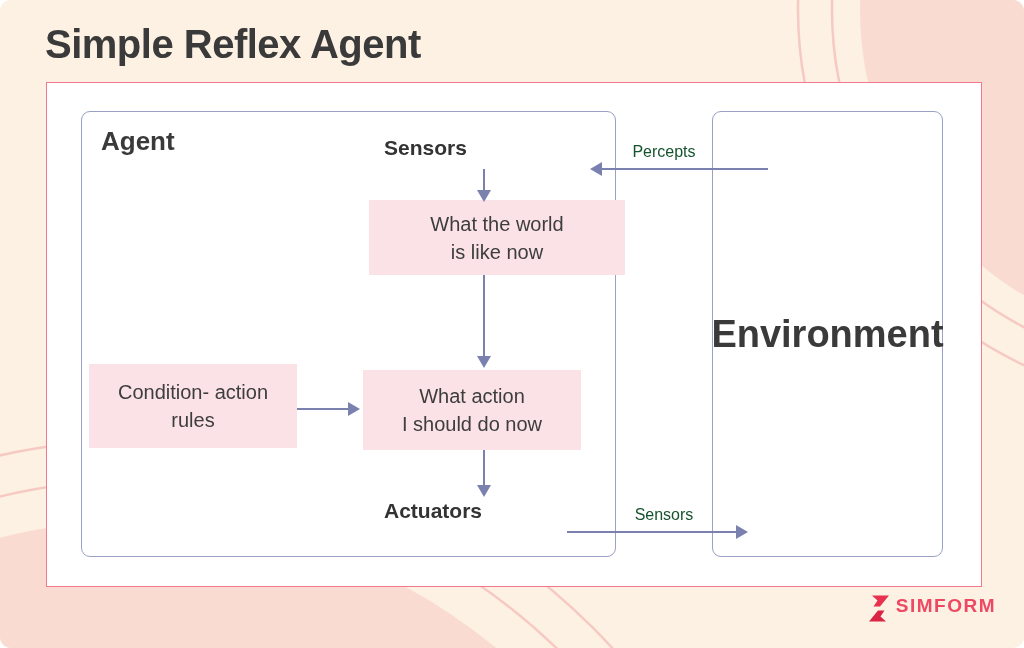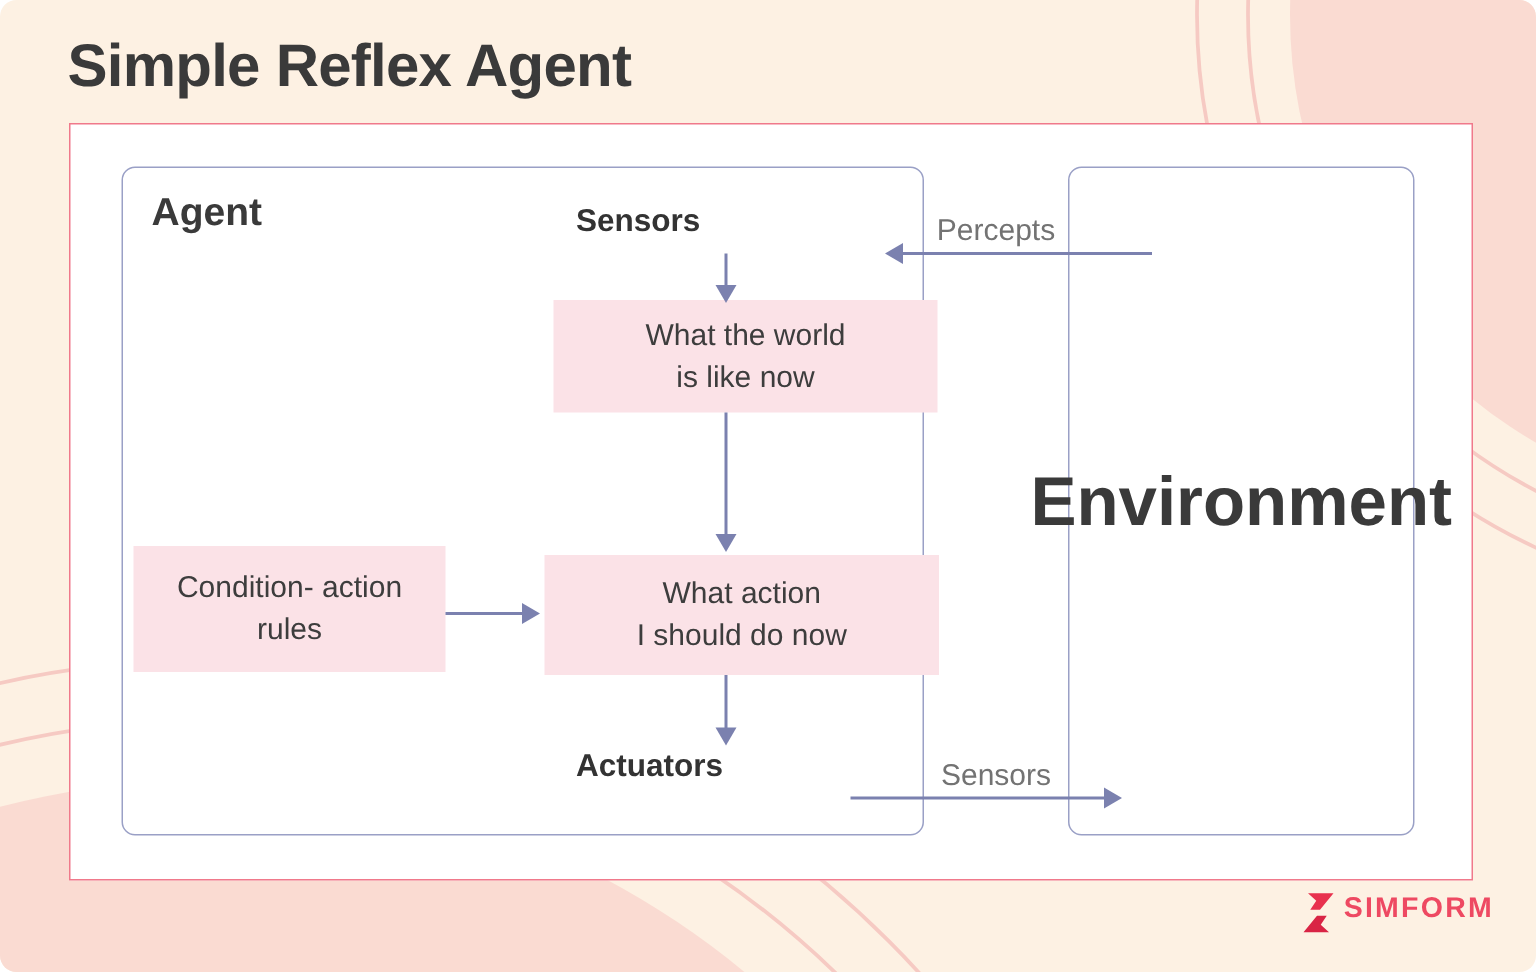--- a/index.html
+++ b/index.html
@@ -46,7 +46,7 @@
   .node-rules{left:89px;top:364px;width:208px;height:84px;}
   .flow-label{
     position:absolute;z-index:3;width:100px;text-align:center;
-    font-size:20px;color:#737373;
+    font-size:16px;color:#14532d;
   }
   .percepts-label{left:614px;top:143px;}
   .actions-label{left:614px;top:506px;}

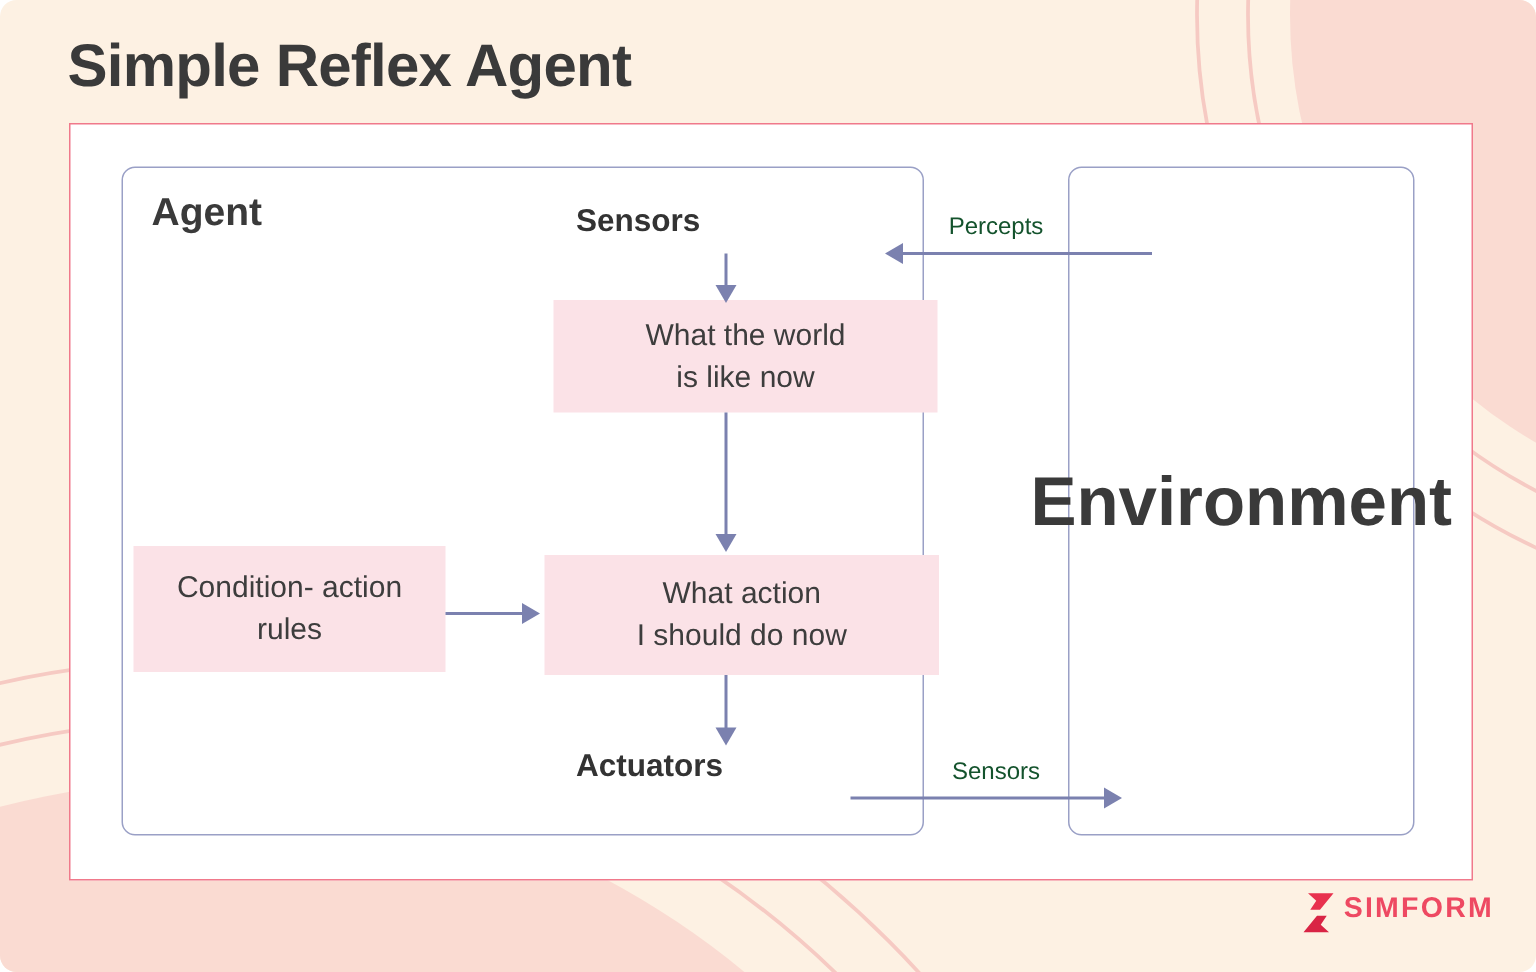--- a/index.html
+++ b/index.html
@@ -29,7 +29,7 @@
     position:absolute;left:19px;top:14px;
     font-size:26px;font-weight:700;color:#3a3a3a;
   }
-  .env-label{font-size:46px;font-weight:700;color:#3a3a3a;}
+  .env-label{font-size:38px;font-weight:700;color:#3a3a3a;}
   .io-label{
     position:absolute;z-index:3;width:200px;
     font-size:21px;font-weight:700;color:#333333;

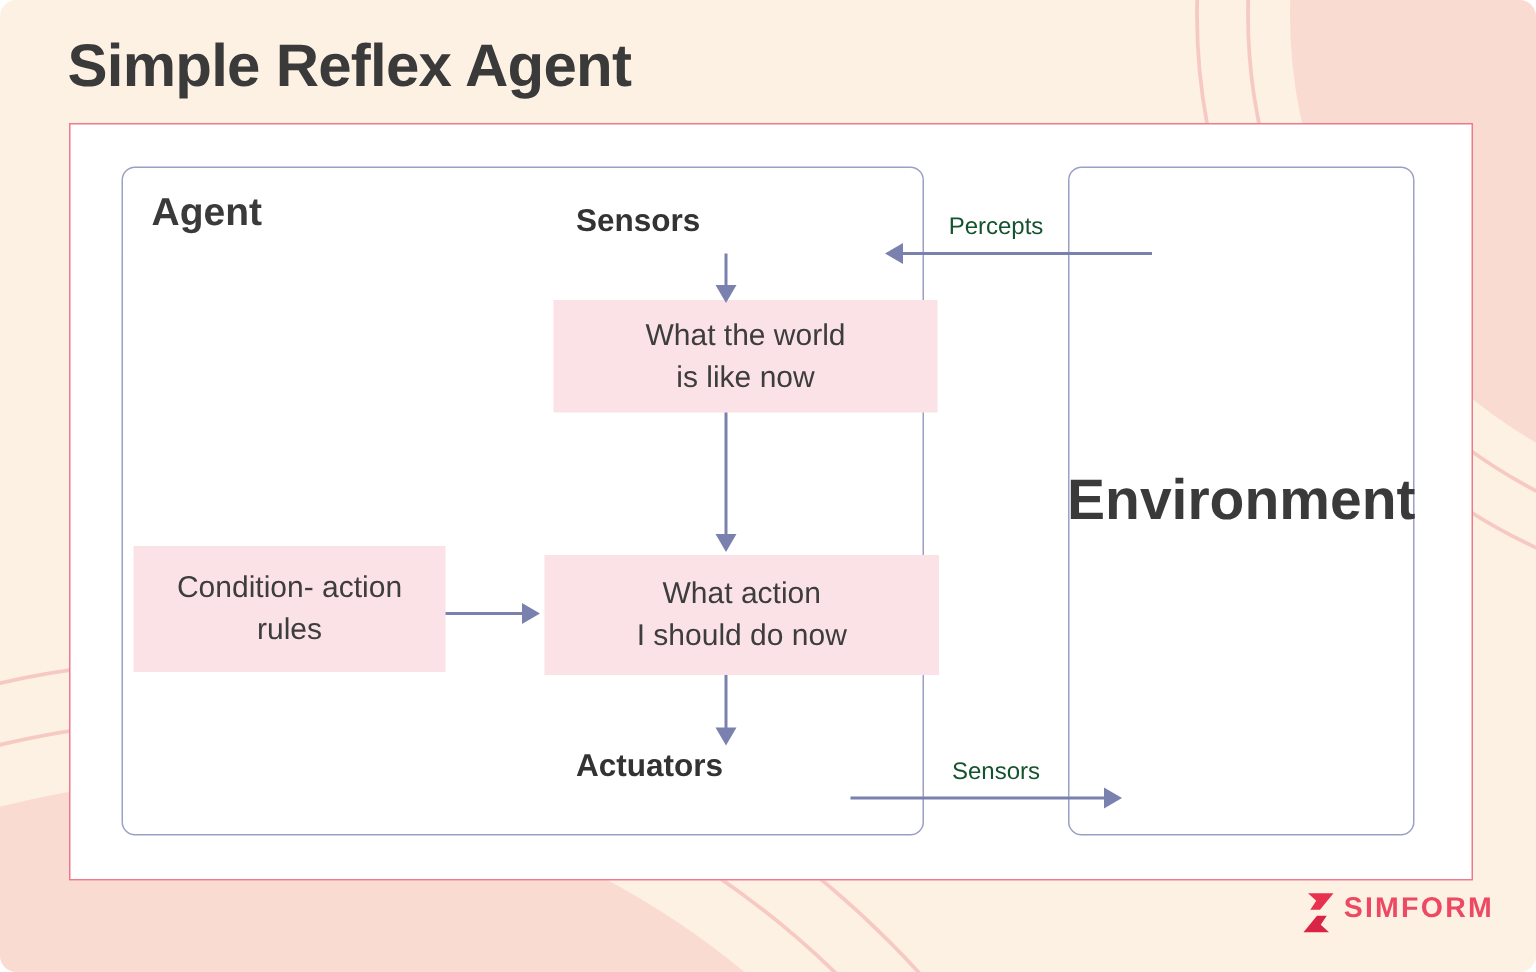--- a/index.html
+++ b/index.html
@@ -42,7 +42,7 @@
     font-size:20px;line-height:28px;color:#3d3d3d;white-space:pre-line;
   }
   .node-world{left:369px;top:200px;width:256px;height:75px;}
-  .node-action{left:363px;top:370px;width:263px;height:80px;}
+  .node-action{left:363px;top:370px;width:218px;height:80px;}
   .node-rules{left:89px;top:364px;width:208px;height:84px;}
   .flow-label{
     position:absolute;z-index:3;width:100px;text-align:center;

